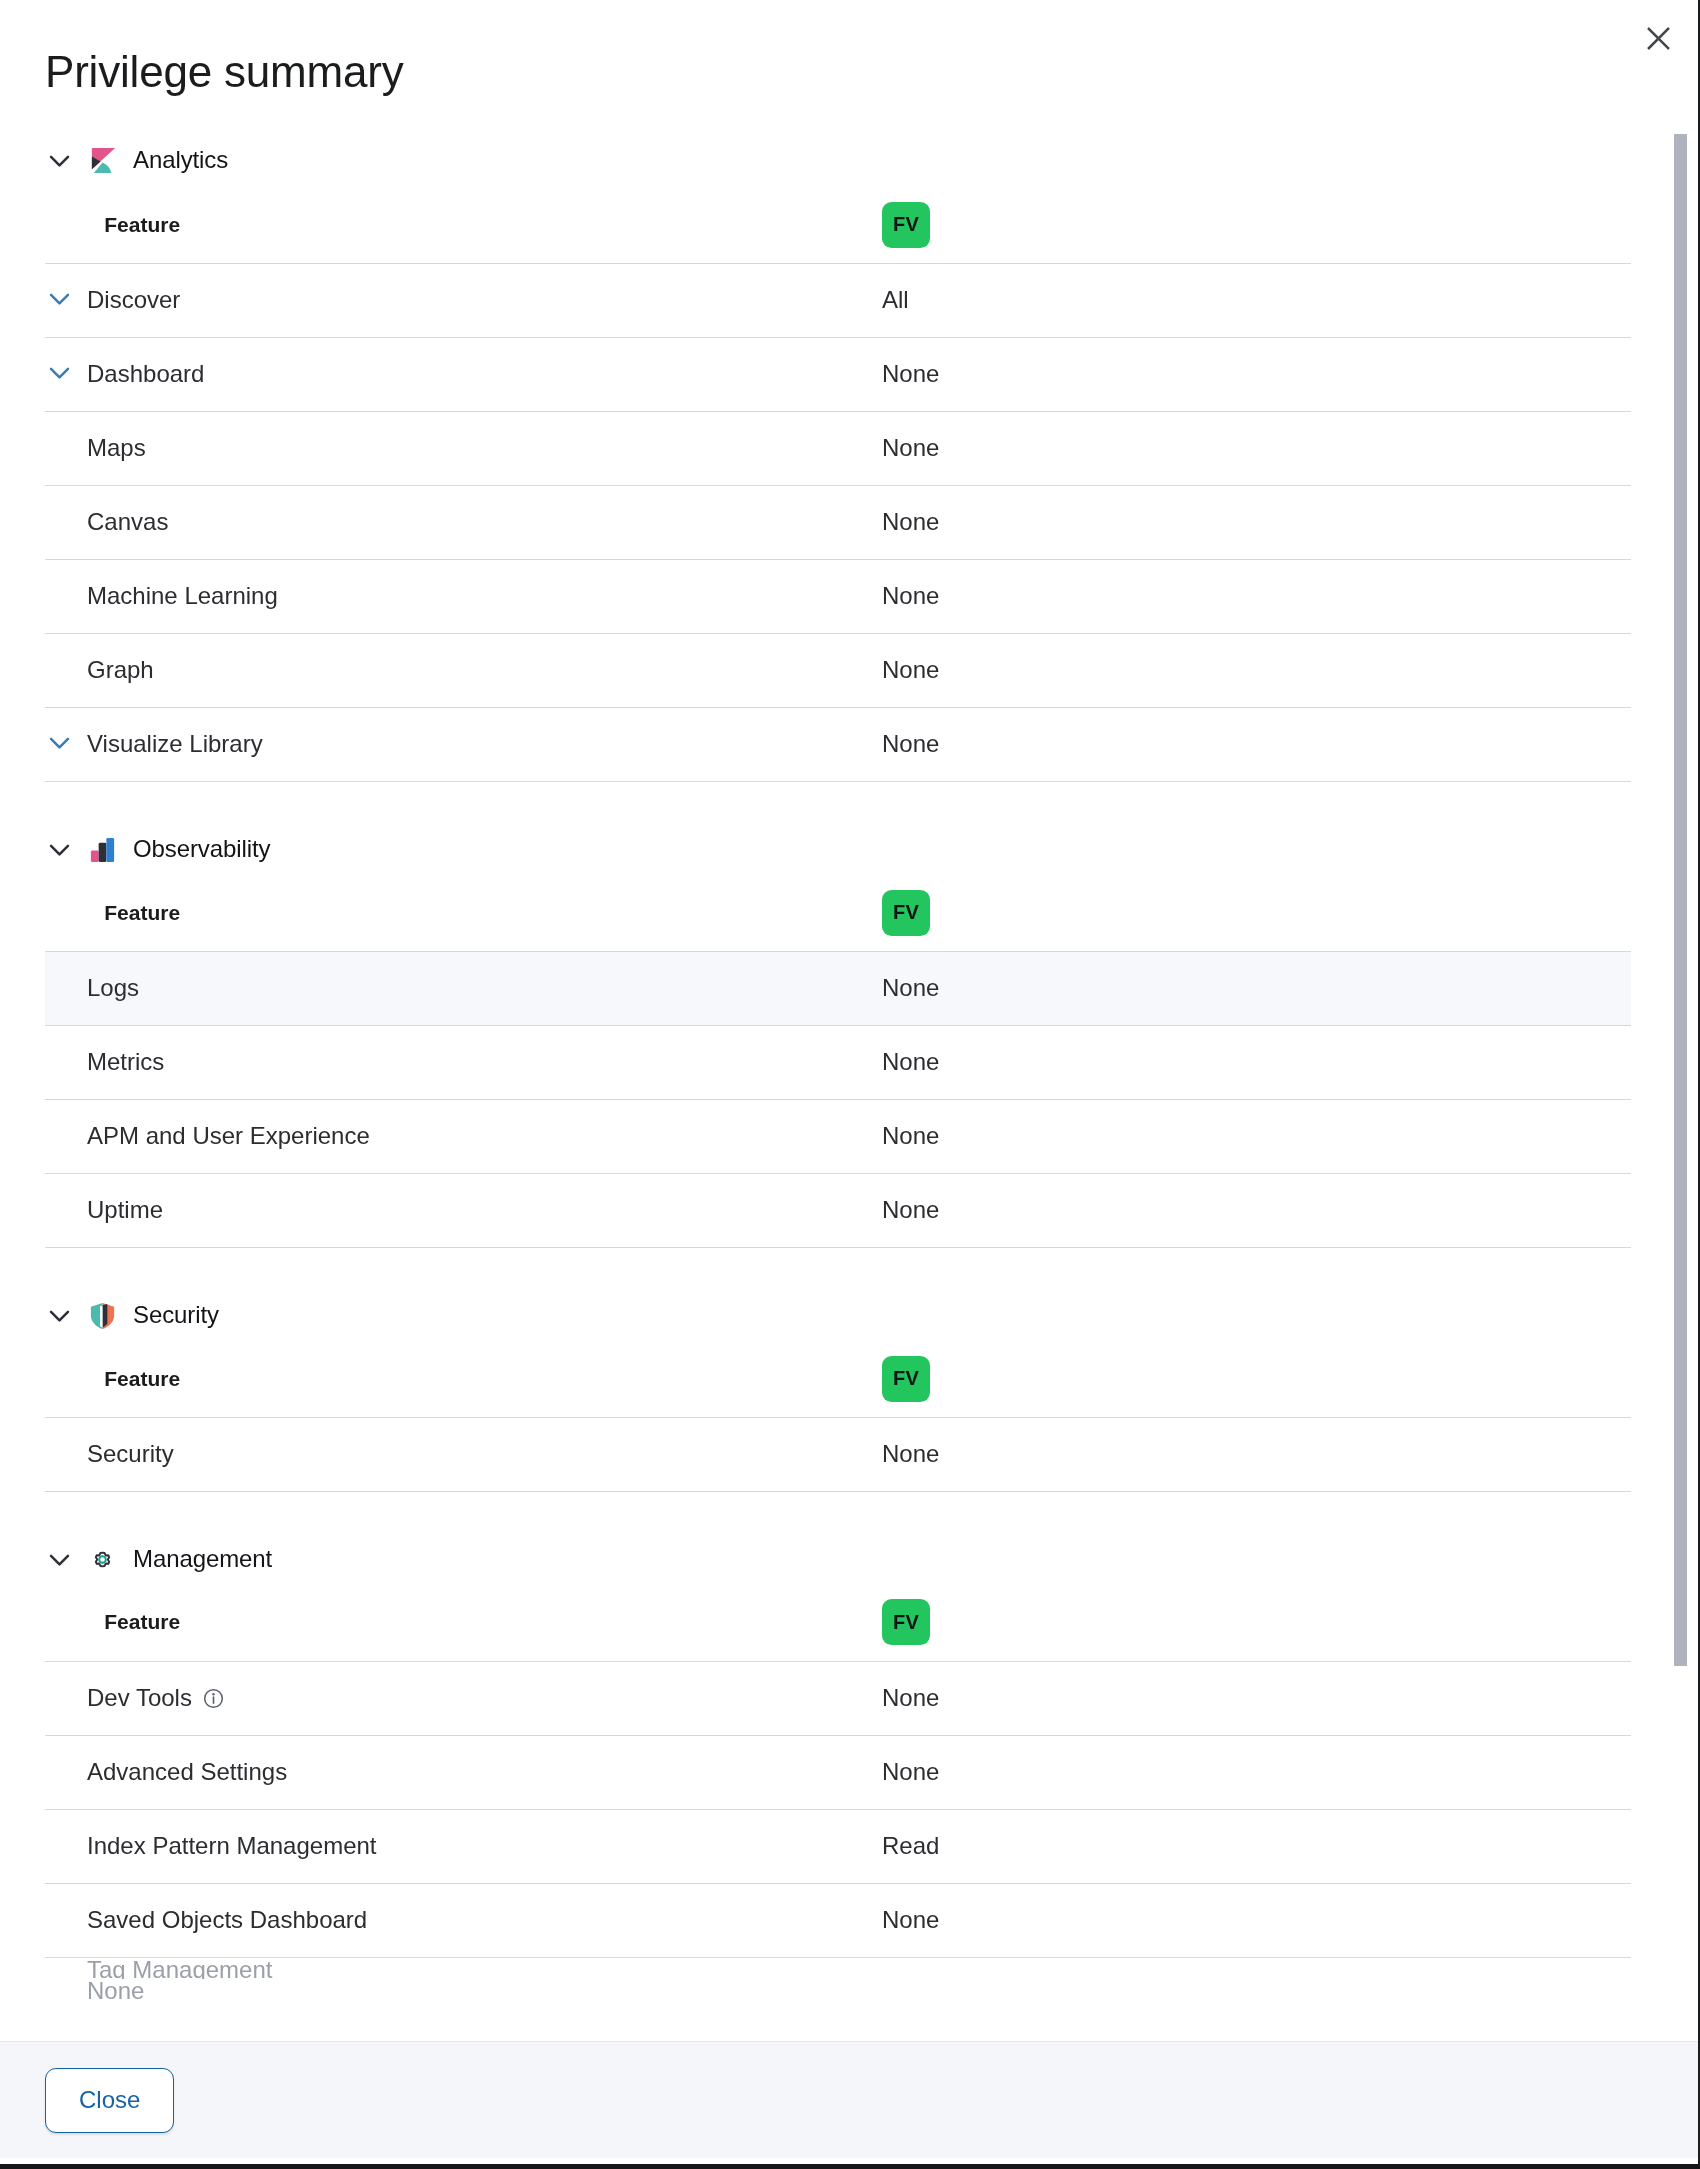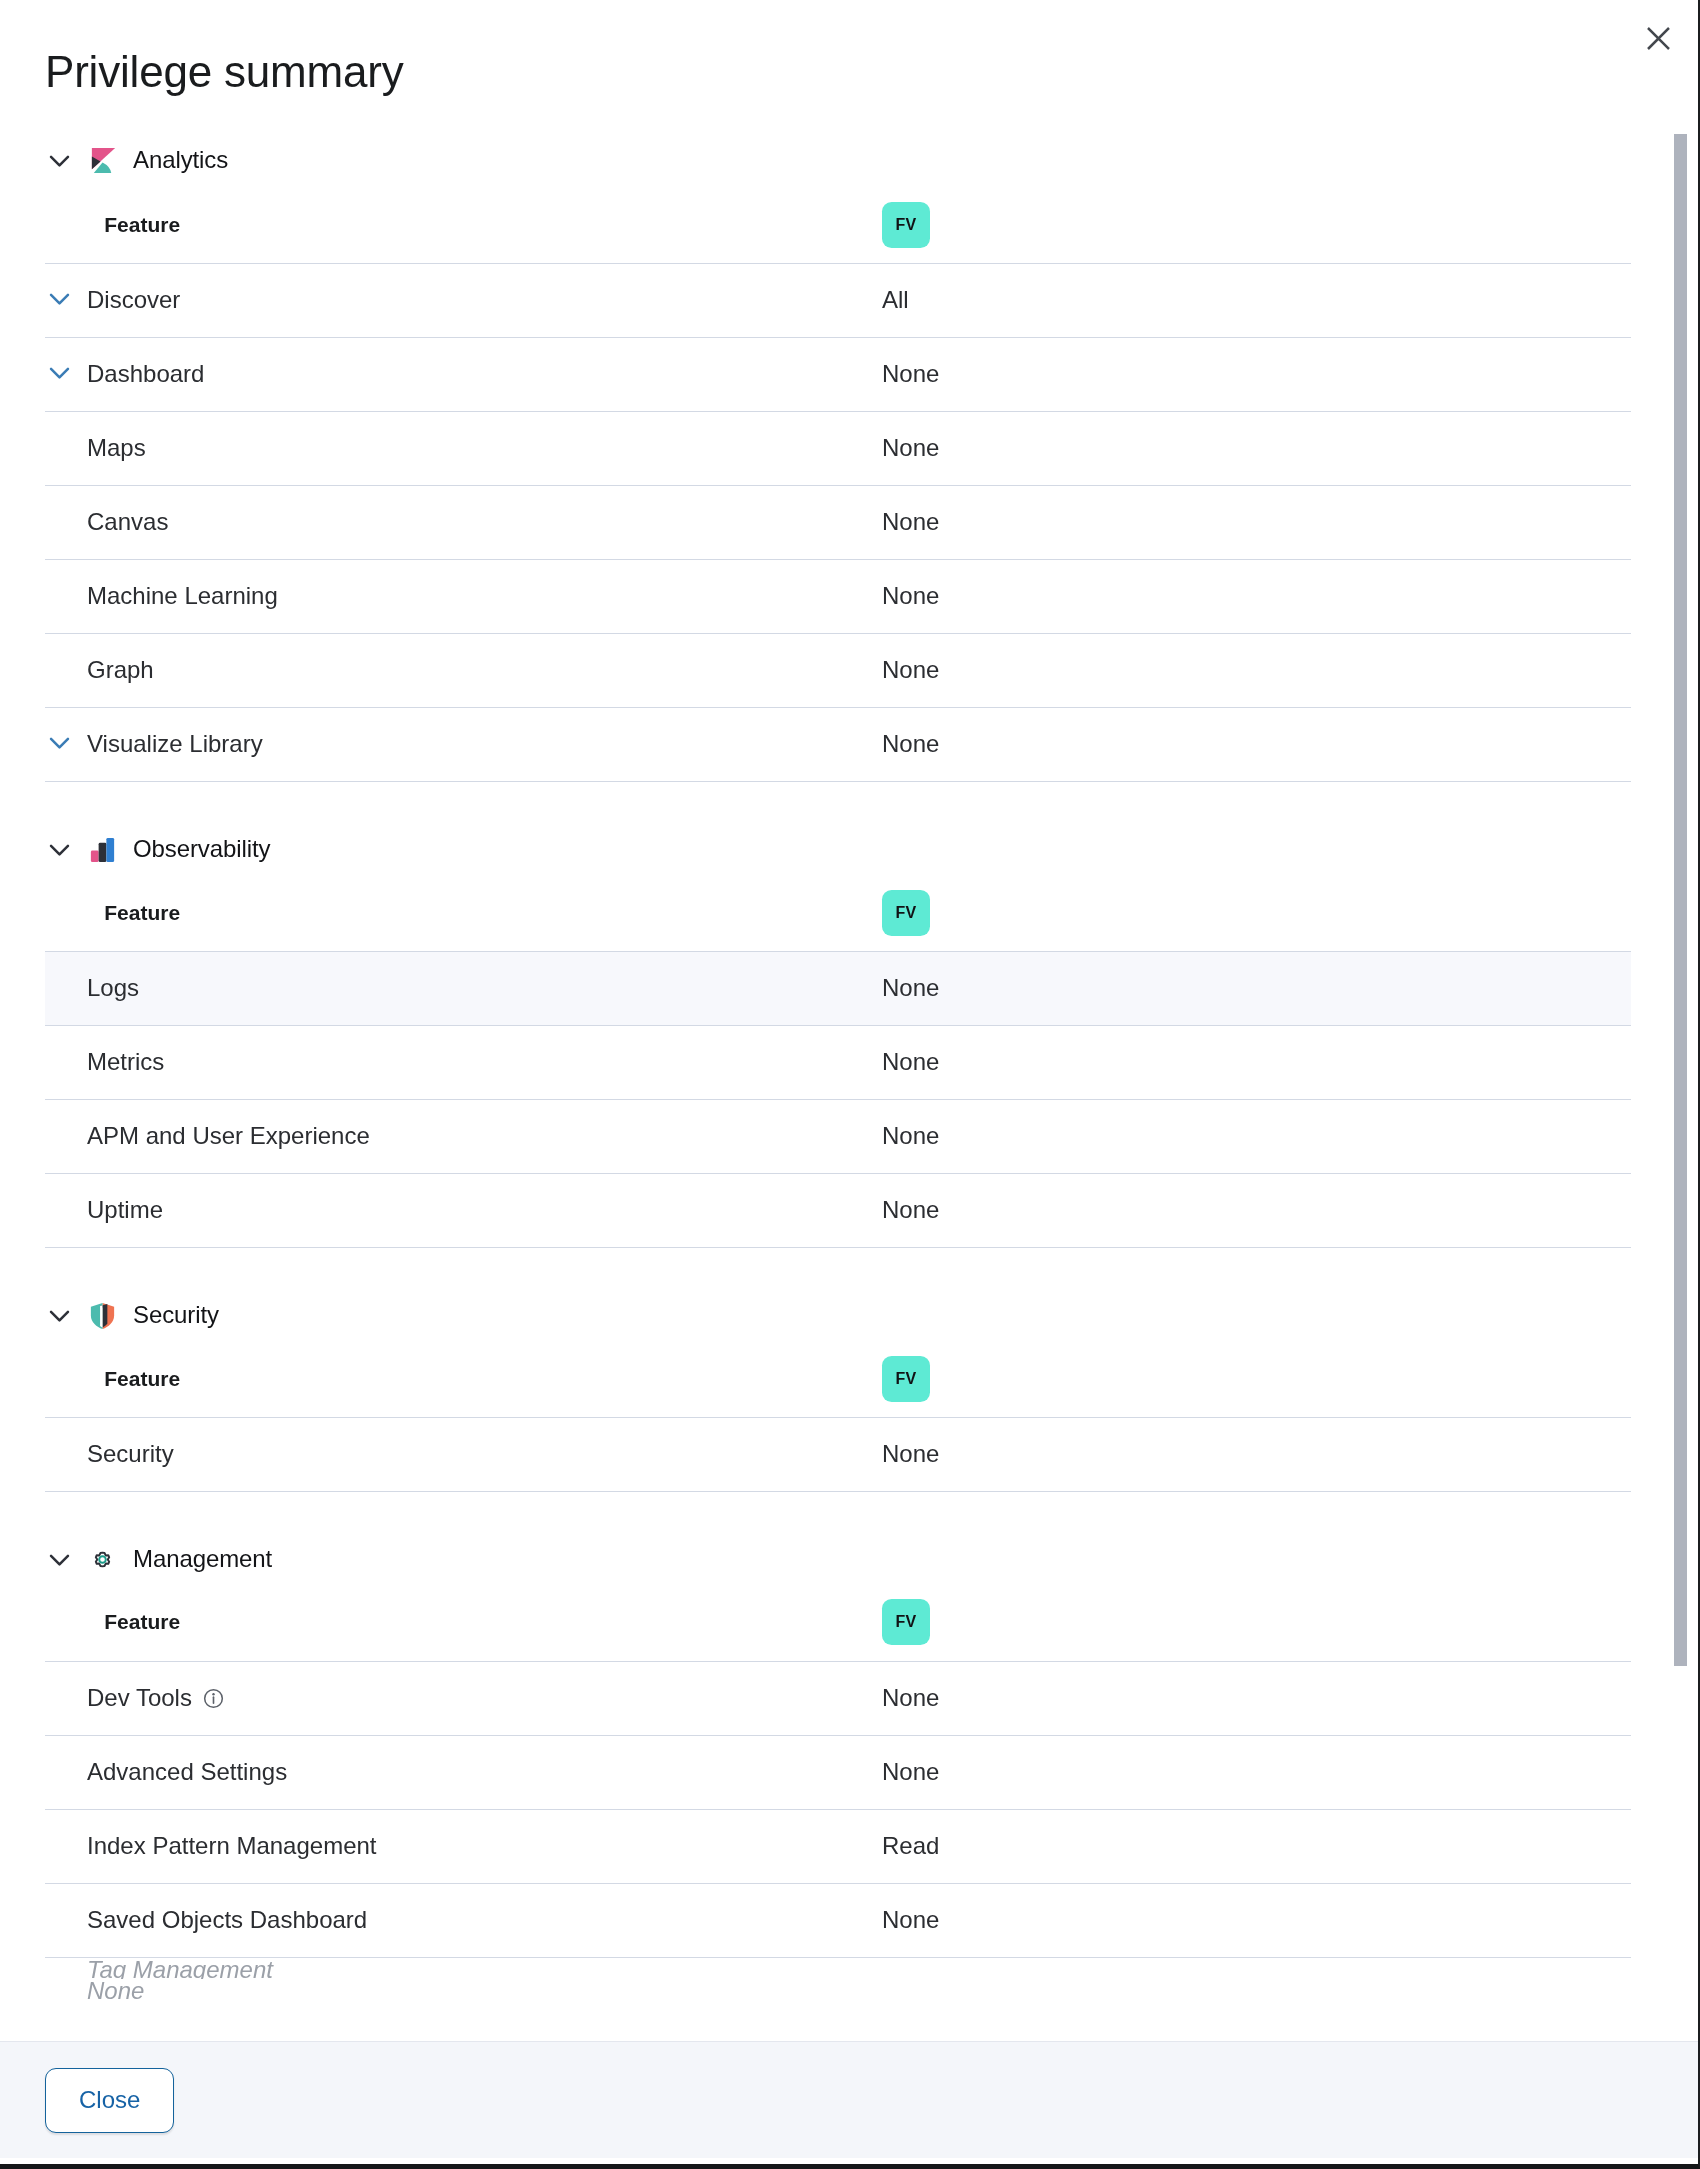--- a/index.html
+++ b/index.html
@@ -153,9 +153,9 @@
     height: 46px;
     padding: 0 9.6px;
     border-radius: 9.6px;
-    background: #5eead4;
+    background: #22c55e;
     color: #111315;
-    font-size: 16px;
+    font-size: 20px;
     font-weight: 700;
     letter-spacing: 0.2px;
   }

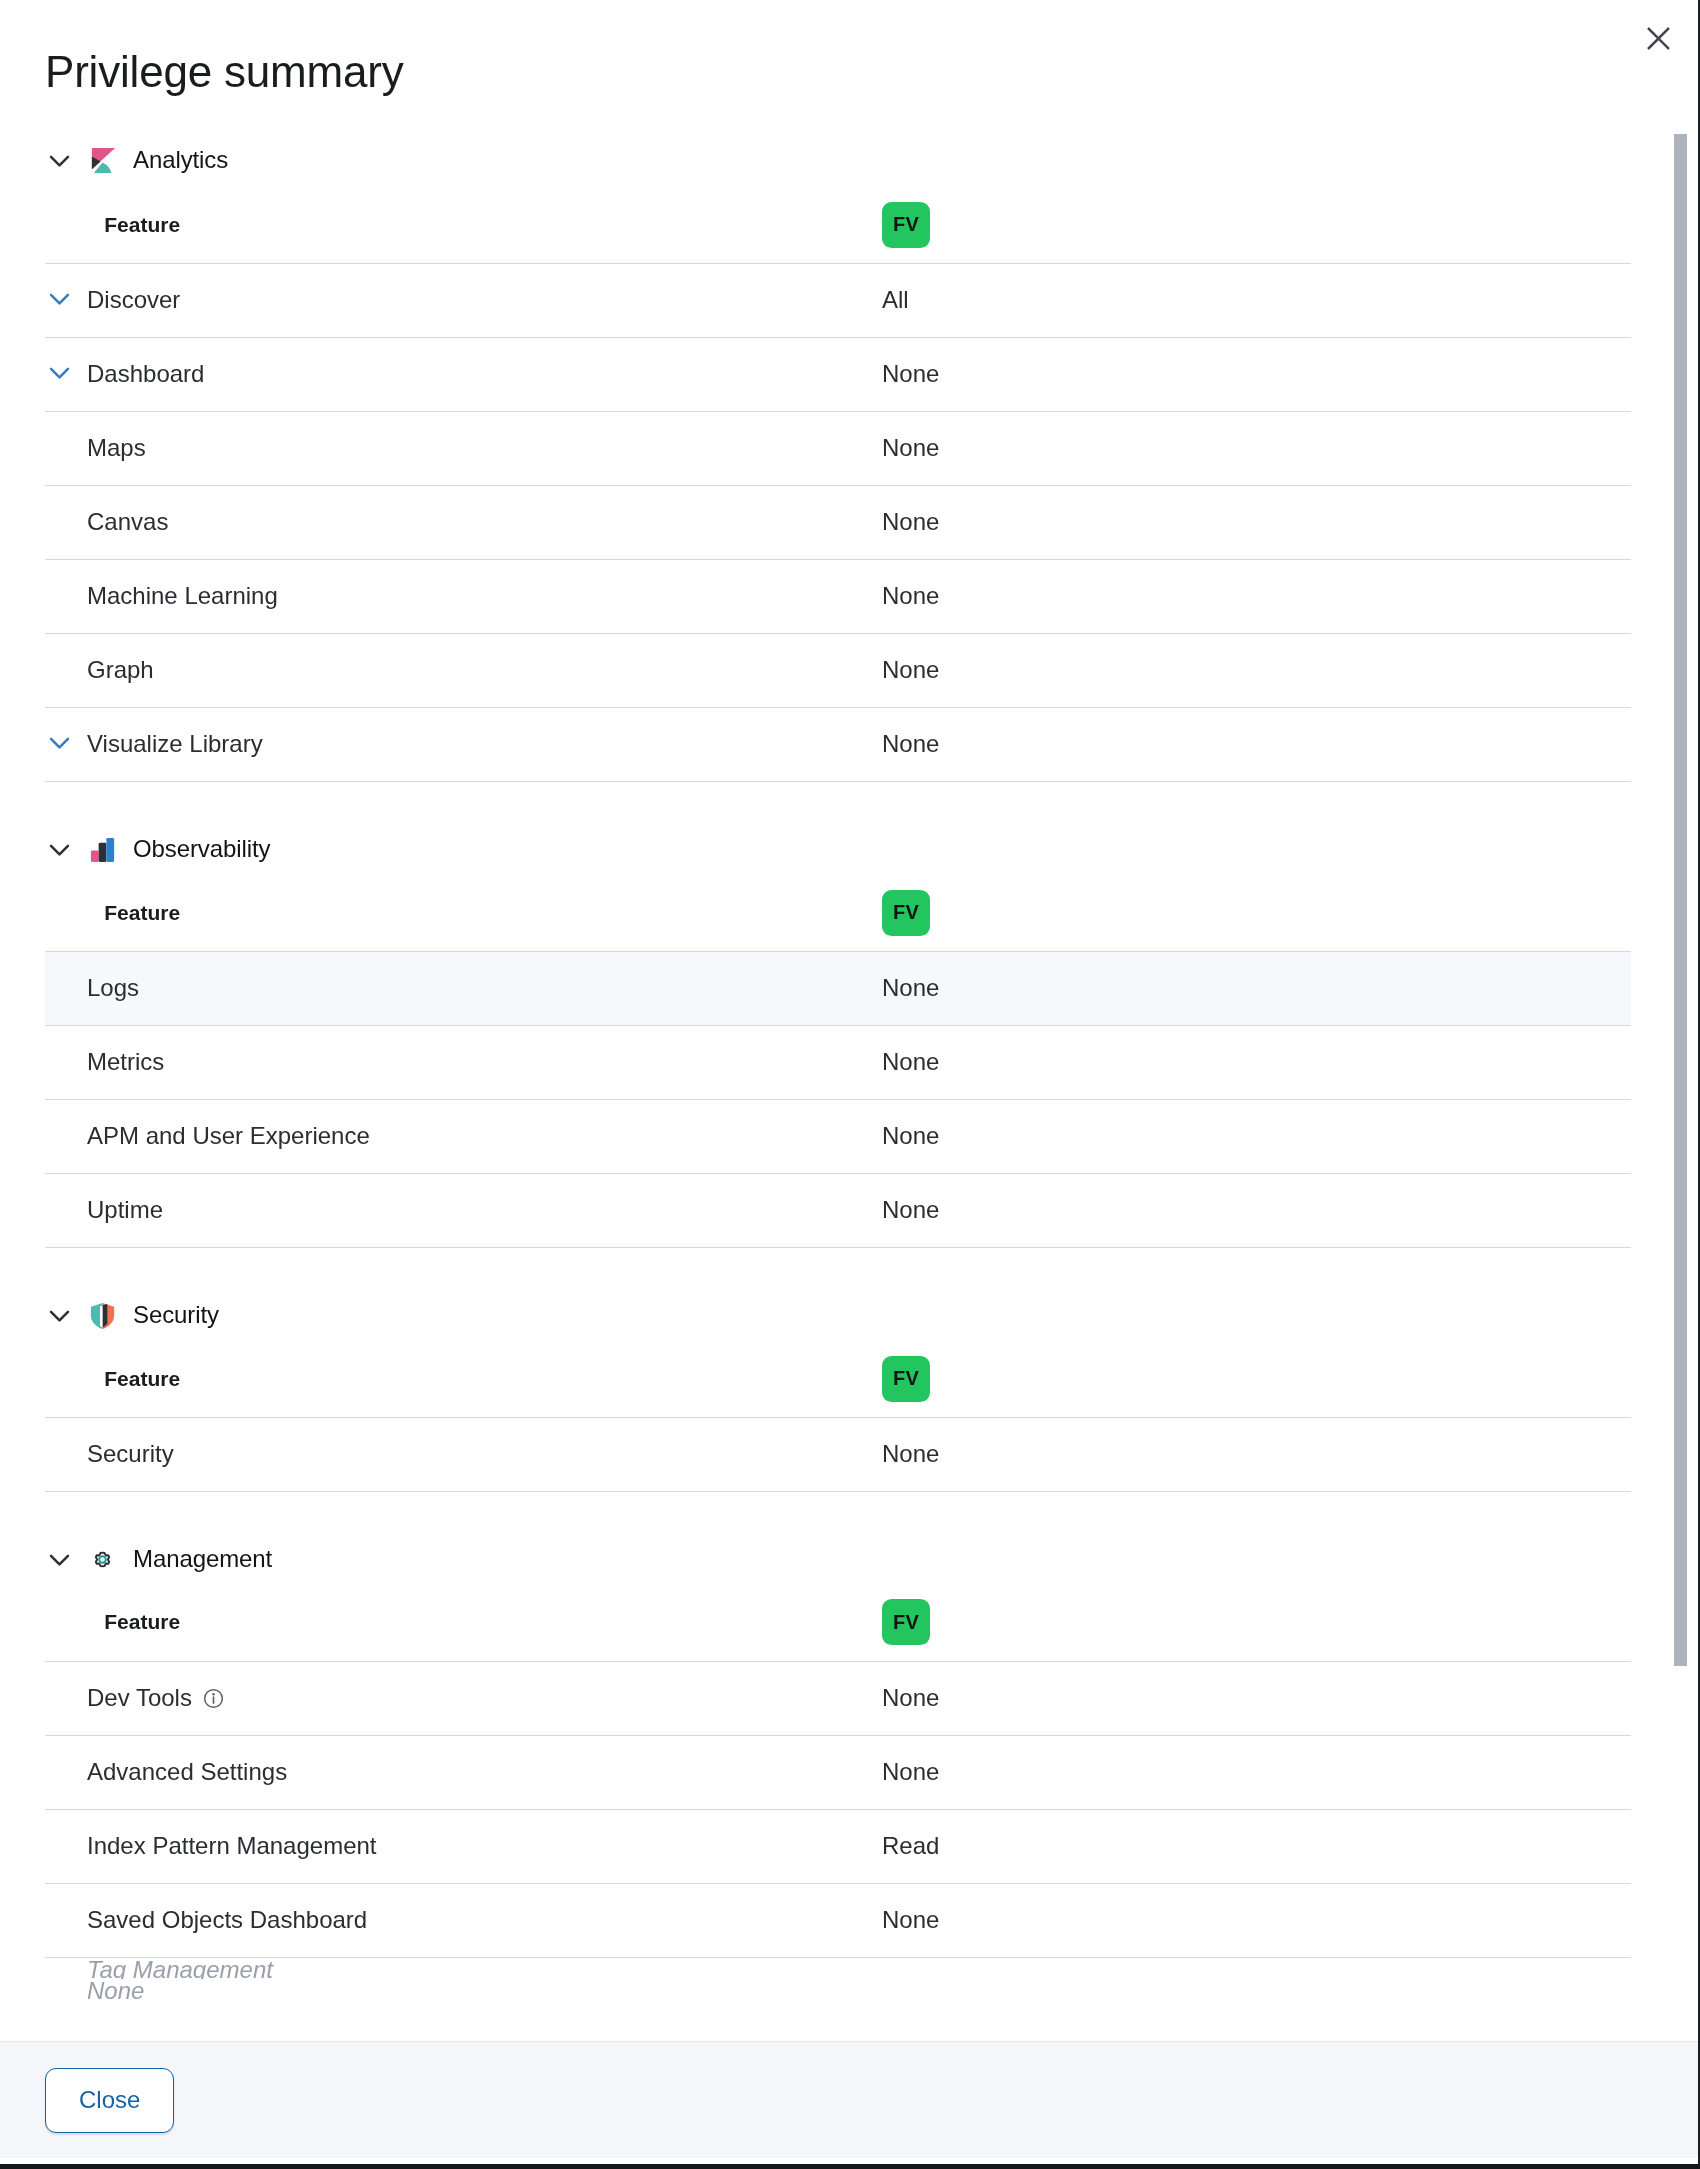--- a/index.html
+++ b/index.html
@@ -168,7 +168,6 @@
   }
   .priv-table tbody tr.no-border {
     border-bottom: none;
-    font-style: italic;
   }
 
   .priv-table tbody td {

